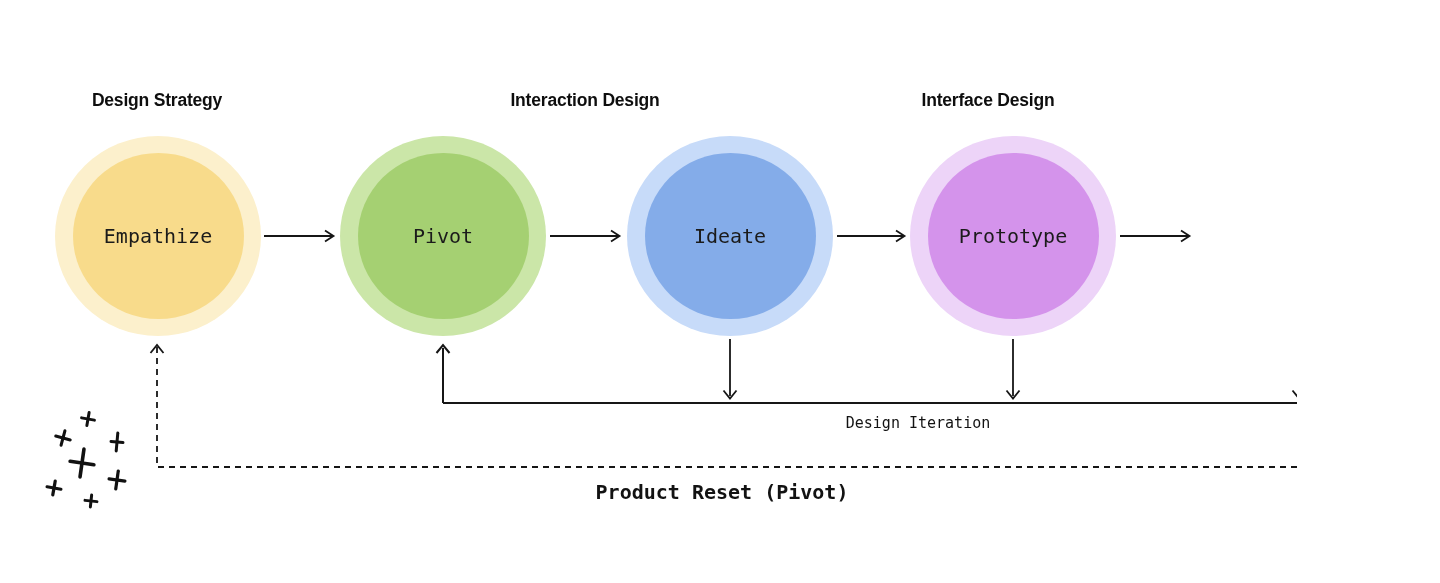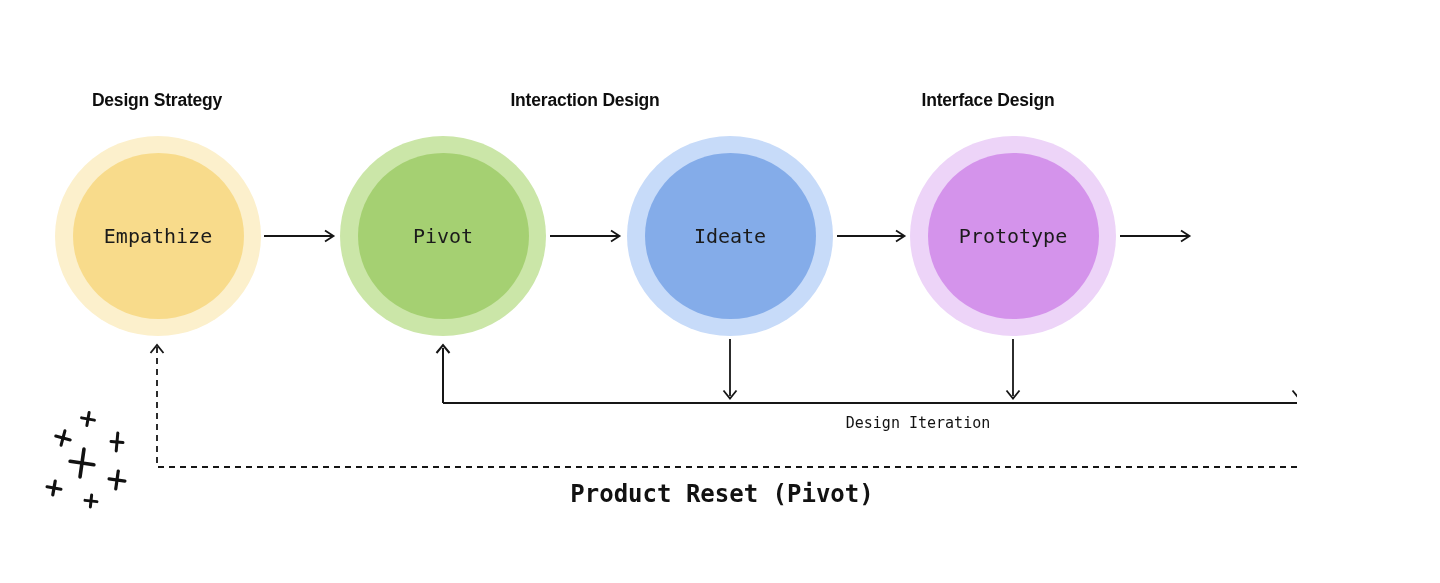--- a/index.html
+++ b/index.html
@@ -24,7 +24,7 @@
   .stage-label{font-size:20px;color:#1b1b1b;white-space:nowrap;}
   .loop-label{position:absolute;transform:translateX(-50%);color:#121212;white-space:nowrap;}
   .loop-label.iteration{left:870px;top:414px;font-size:15px;margin-left:48px;}
-  .loop-label.pivot{left:722px;top:480px;font-size:24px;font-weight:600;}
+  .loop-label.pivot{left:722px;top:480px;font-size:20px;font-weight:600;}
   .line{stroke:#161616;fill:none;}
   .sparkle{stroke:#111111;fill:none;stroke-linecap:round;}
 </style>

